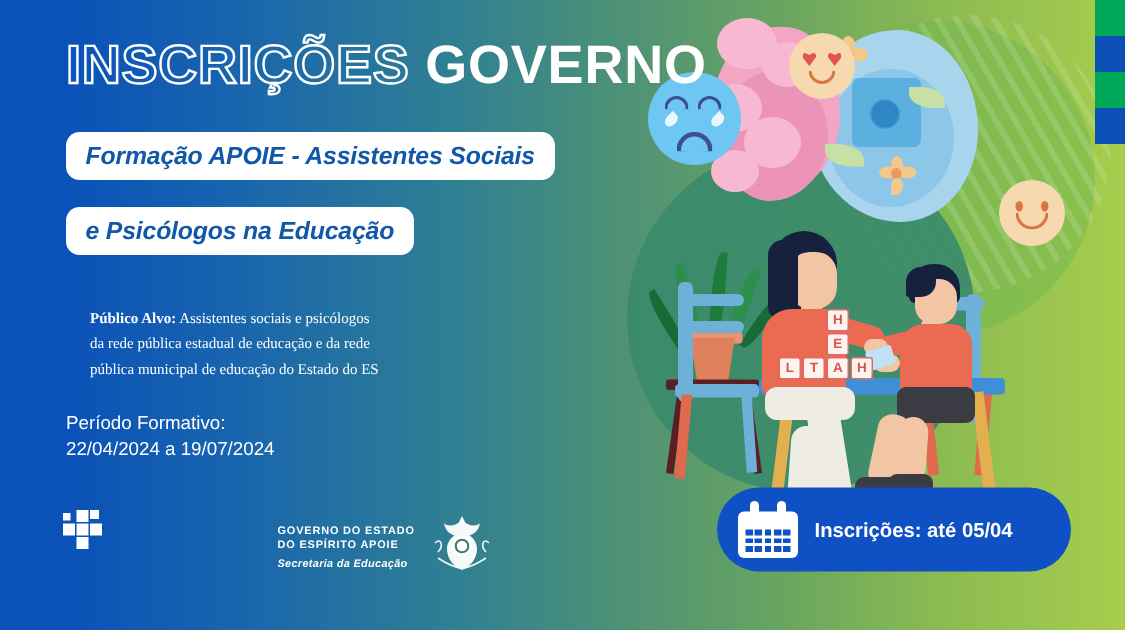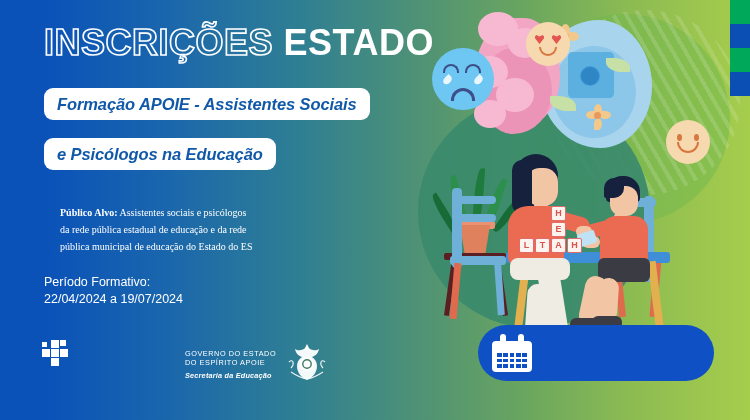--- a/index.html
+++ b/index.html
@@ -284,7 +284,7 @@
   </div>
 
   <div id="headline">
-    <span class="hl-outline">INSCRIÇÕES</span><span style="color:#fff;font-size:36px;font-weight:bold;"> </span><span class="hl-solid">ESTADO</span>
+    <span class="hl-outline">INSCRIÇÕES</span><span style="color:#fff;font-size:36px;font-weight:bold;"> </span><span class="hl-solid">GOVERNO</span>
   </div>
 
   <div class="pill" id="pill1">

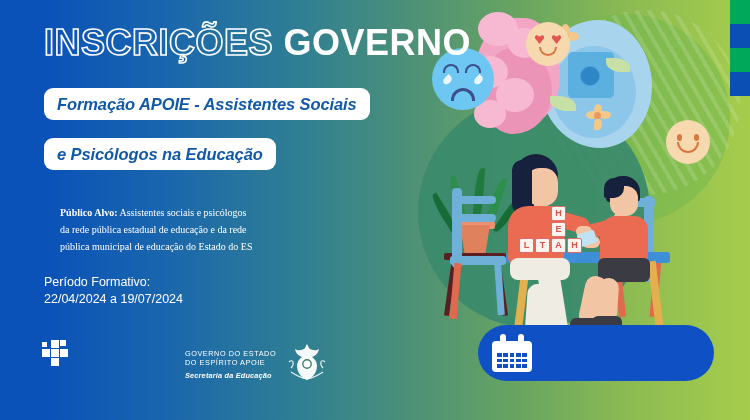--- a/index.html
+++ b/index.html
@@ -111,7 +111,7 @@
 
   #gov{position:absolute;left:185px;top:342px;display:flex;align-items:center;gap:9px;}
   #gov .govtxt{color:#fff;font-family:"Liberation Sans",sans-serif;}
-  #gov .g1,#gov .g2{font-size:7.3px;font-weight:normal;letter-spacing:.55px;line-height:9.5px;}
+  #gov .g1,#gov .g2{font-size:7.3px;font-weight:bold;letter-spacing:.55px;line-height:9.5px;}
   #gov .g3{font-size:7.3px;font-style:italic;font-weight:bold;letter-spacing:.2px;margin-top:3px;}
   #arms{width:44px;height:44px;position:relative;}
 

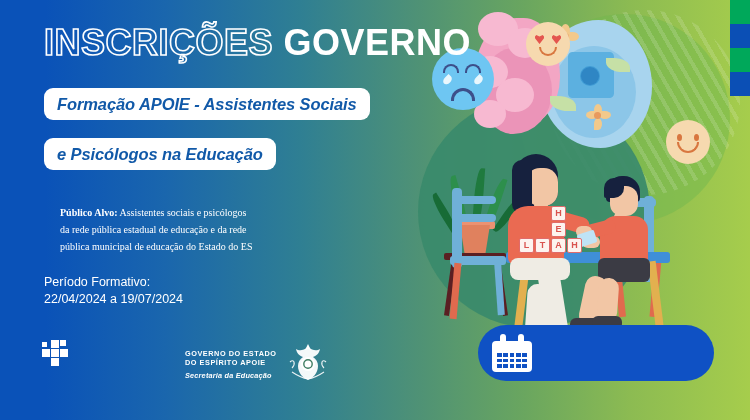--- a/index.html
+++ b/index.html
@@ -359,6 +359,7 @@
       </div>
     </div>
     <div id="badgetxt">
+      <div id="bdate">Inscrições: até 05/04</div>
     </div>
   </div>
 

